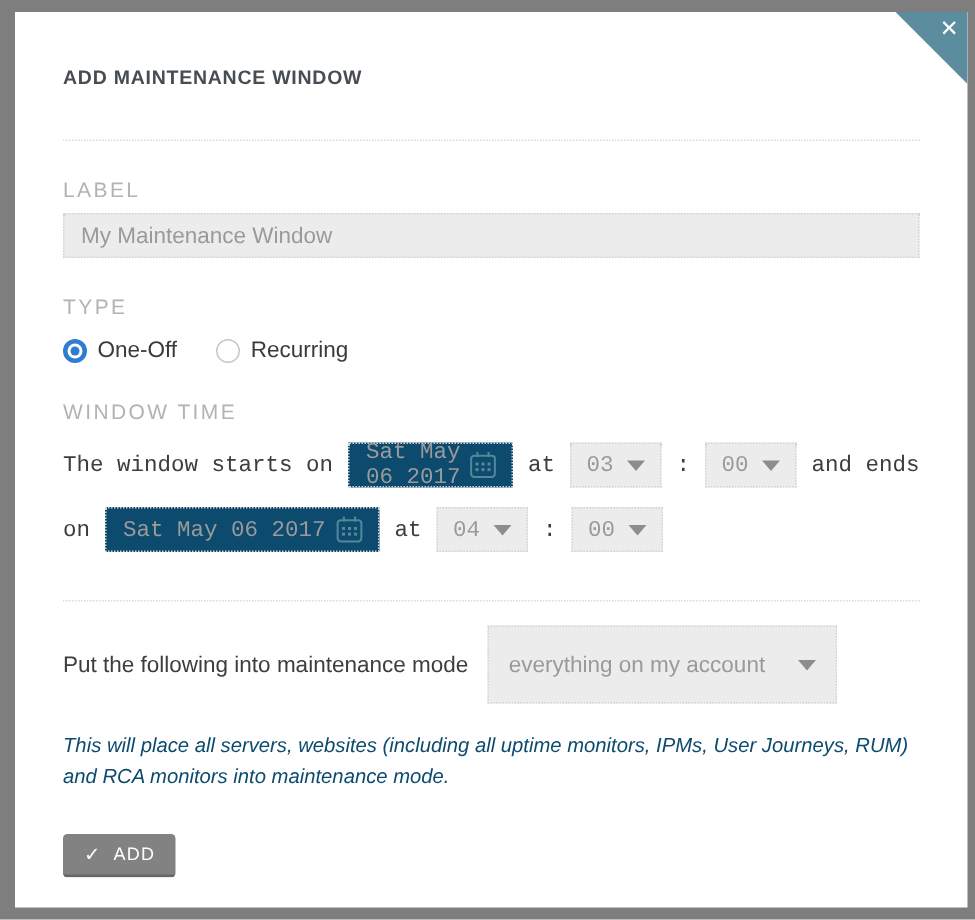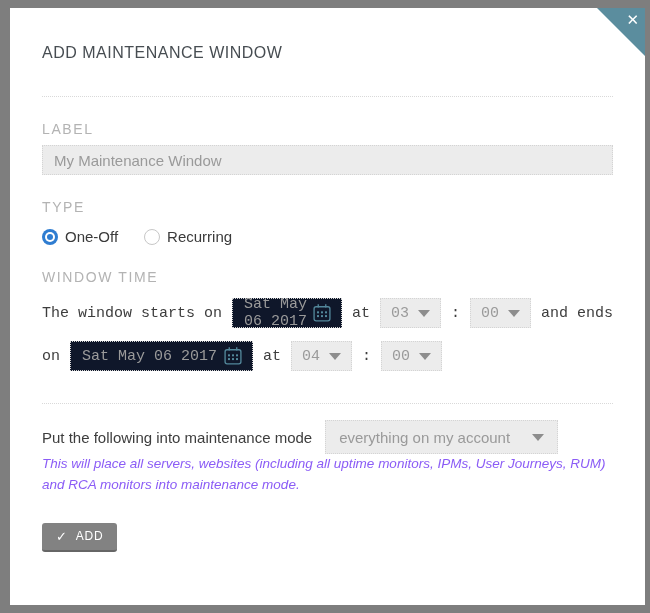--- a/index.html
+++ b/index.html
@@ -36,8 +36,8 @@
 
   h1 {
     padding-top: 36px;
-    font-size: 16px;
-    font-weight: 400;
+    font-size: 13px;
+    font-weight: 700;
     color: #474d52;
     letter-spacing: 0.5px;
   }

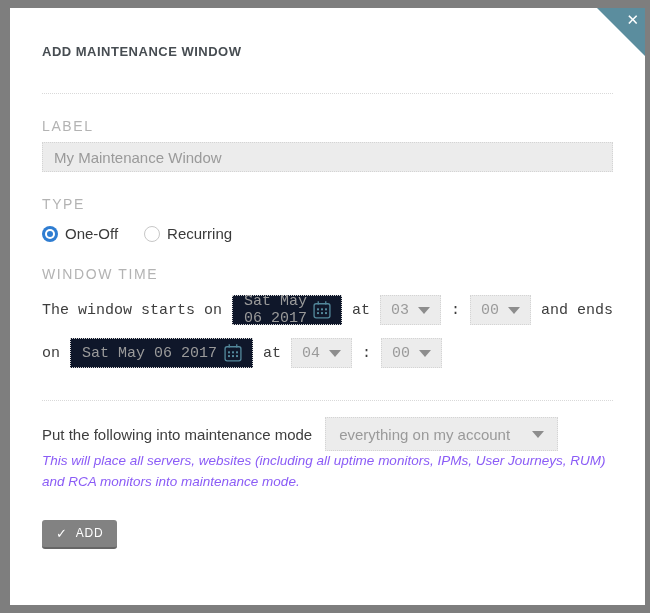--- a/index.html
+++ b/index.html
@@ -116,7 +116,7 @@
   .date-box {
     height: 30px;
     width: 183px;
-    background: #0f172a;
+    background: #0c4a6e;
     border: 1px dotted #d4d4d4;
     display: flex;
     align-items: center;

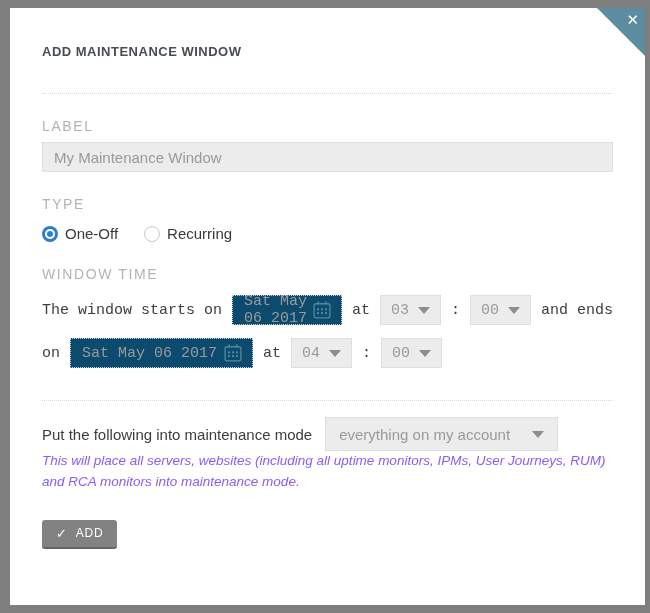--- a/index.html
+++ b/index.html
@@ -145,7 +145,7 @@
     border-right: 6px solid transparent;
     border-top: 7px solid #8d8d8d;
   }
-  .scope-box { height: 34px; gap: 22px; padding: 0 13px; }
+  .scope-box { height: 52px; gap: 22px; padding: 0 13px; }
 
   .divider-2 { margin-top: 32px; }
 

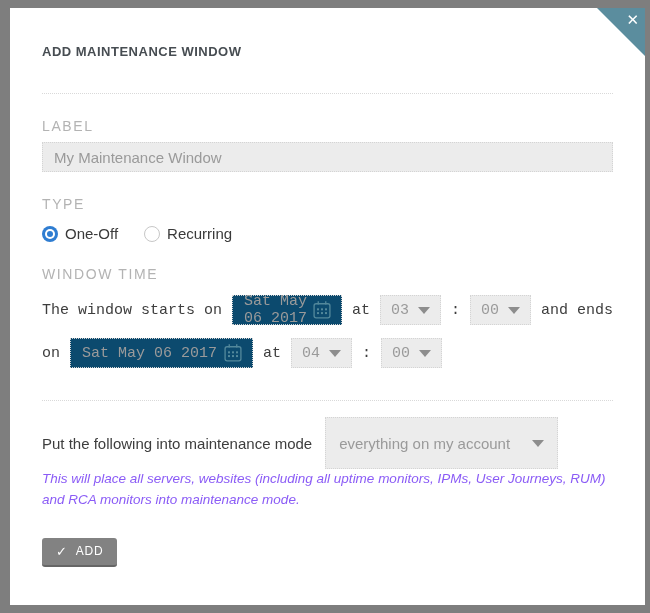--- a/index.html
+++ b/index.html
@@ -159,10 +159,11 @@
   }
 
   .note {
+    margin-top: 18px;
     font-style: italic;
     font-size: 13.5px;
     line-height: 1.55;
-    color: #8b5cf6;
+    color: #0c4a6e;
     max-width: 582px;
   }
 

